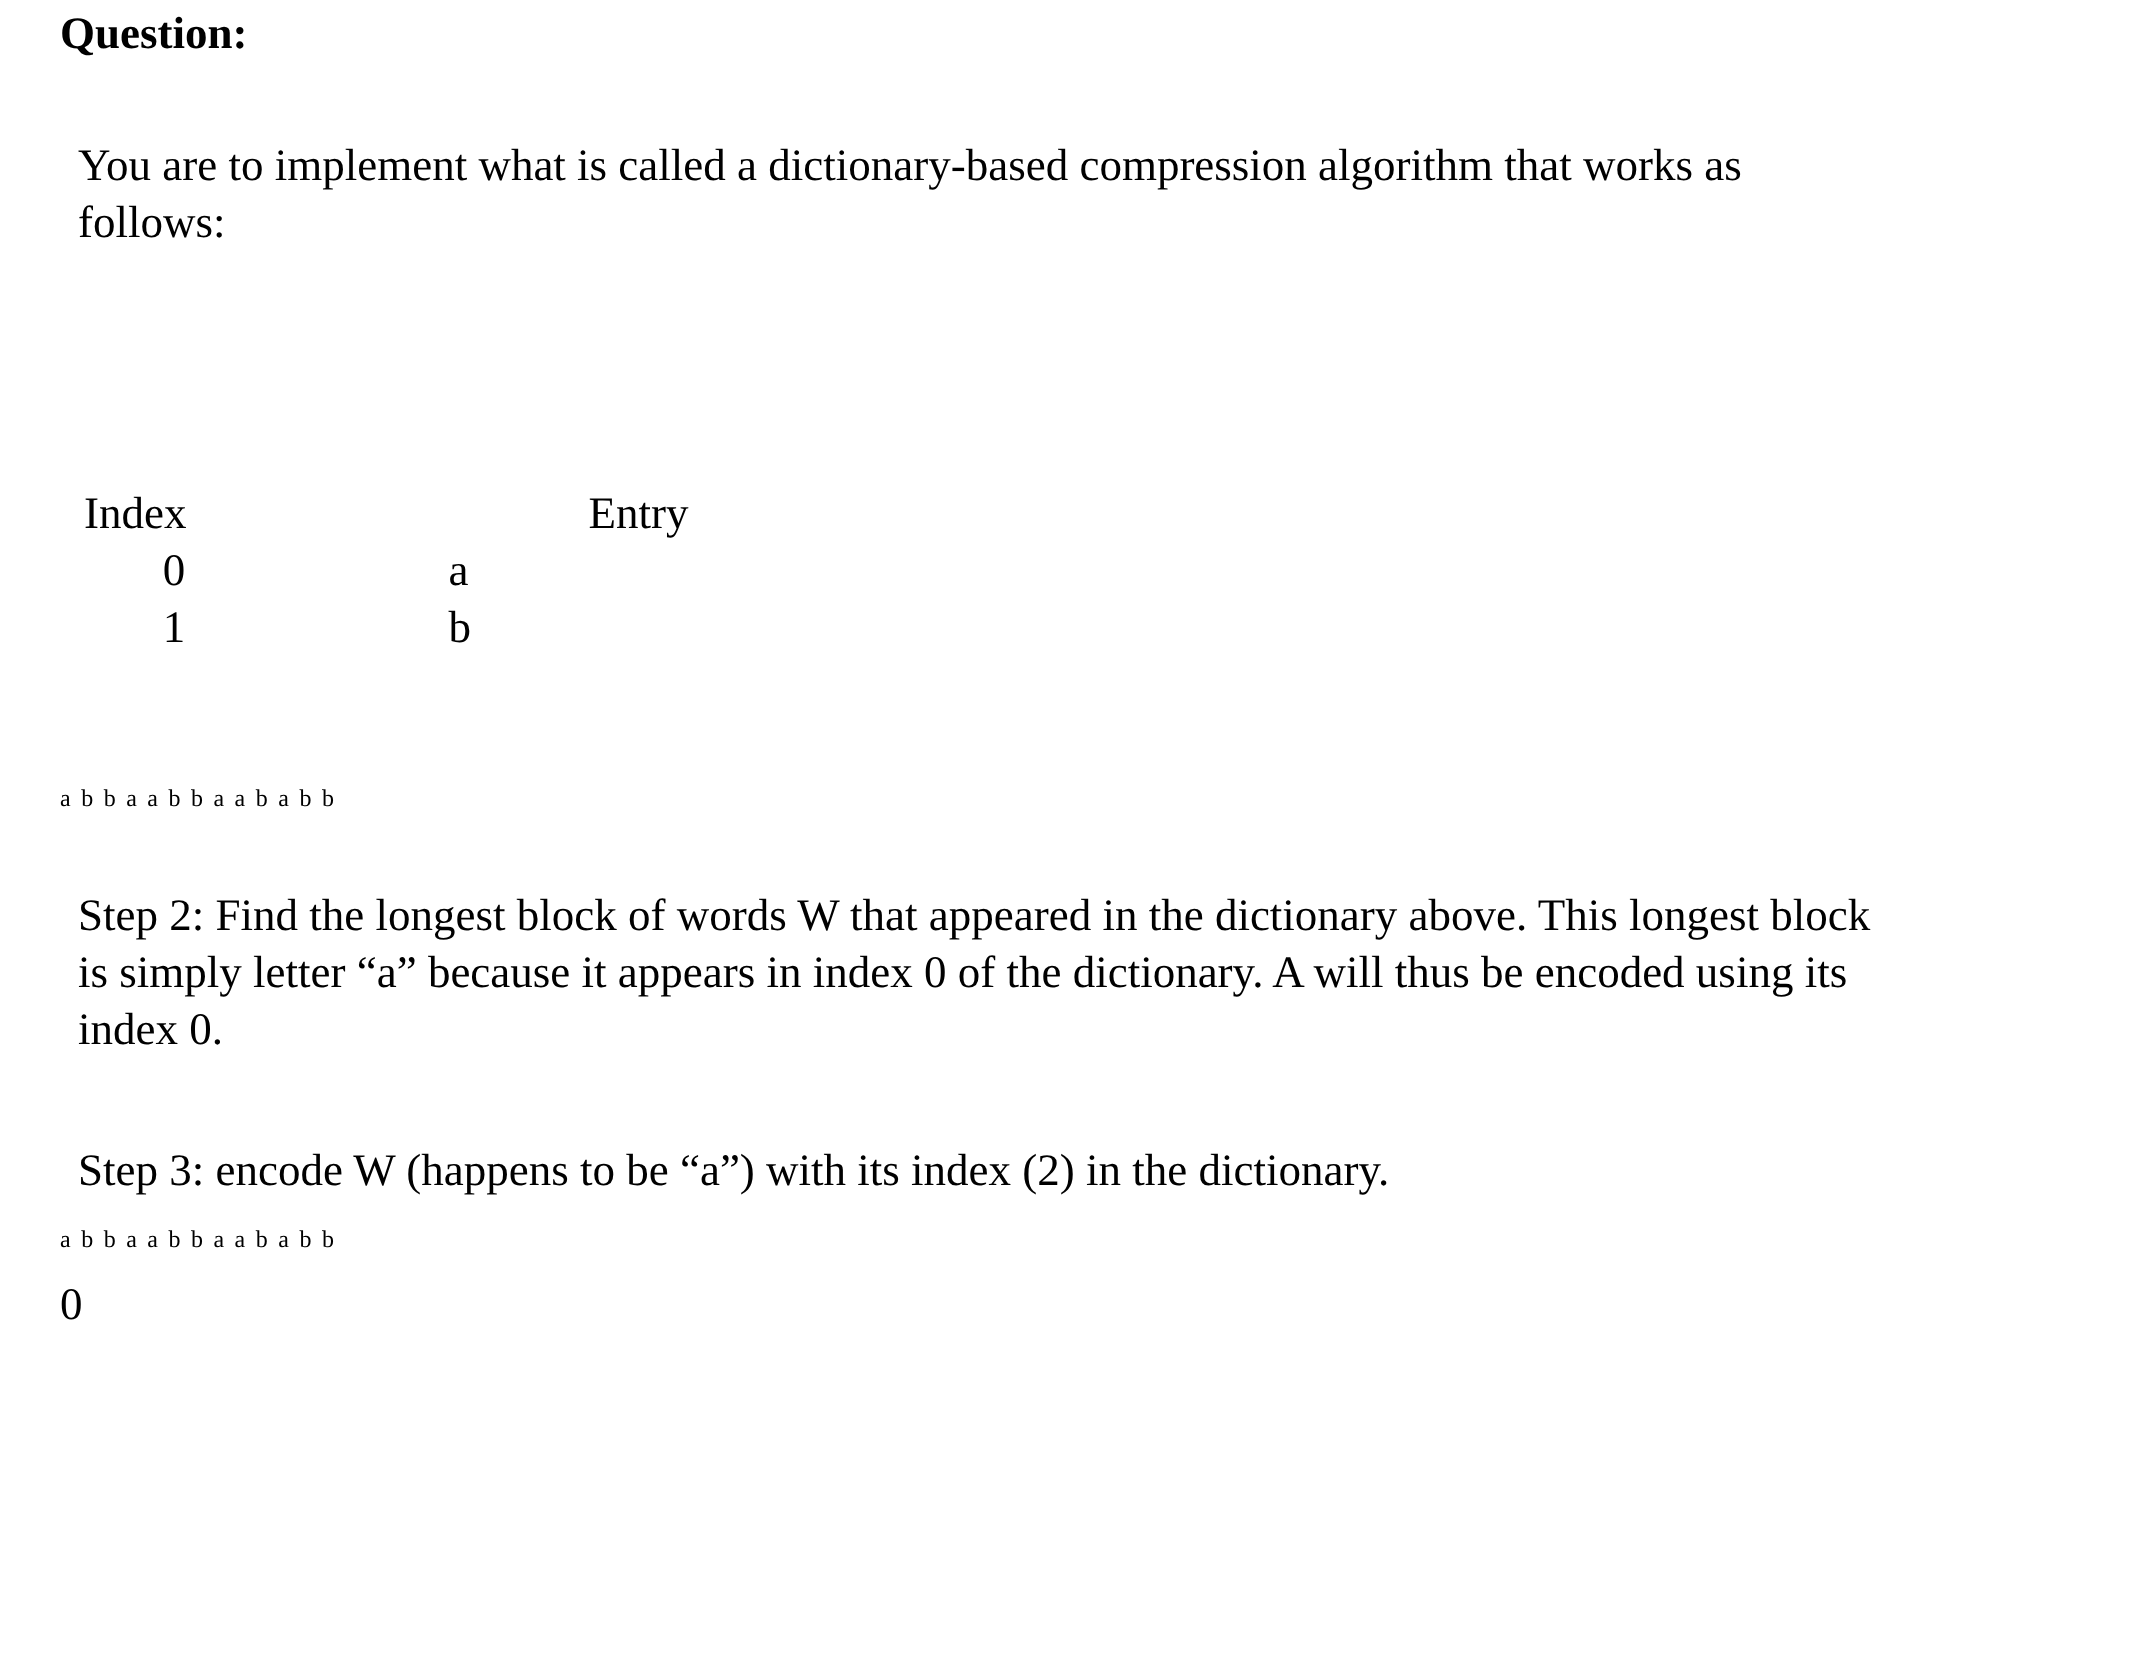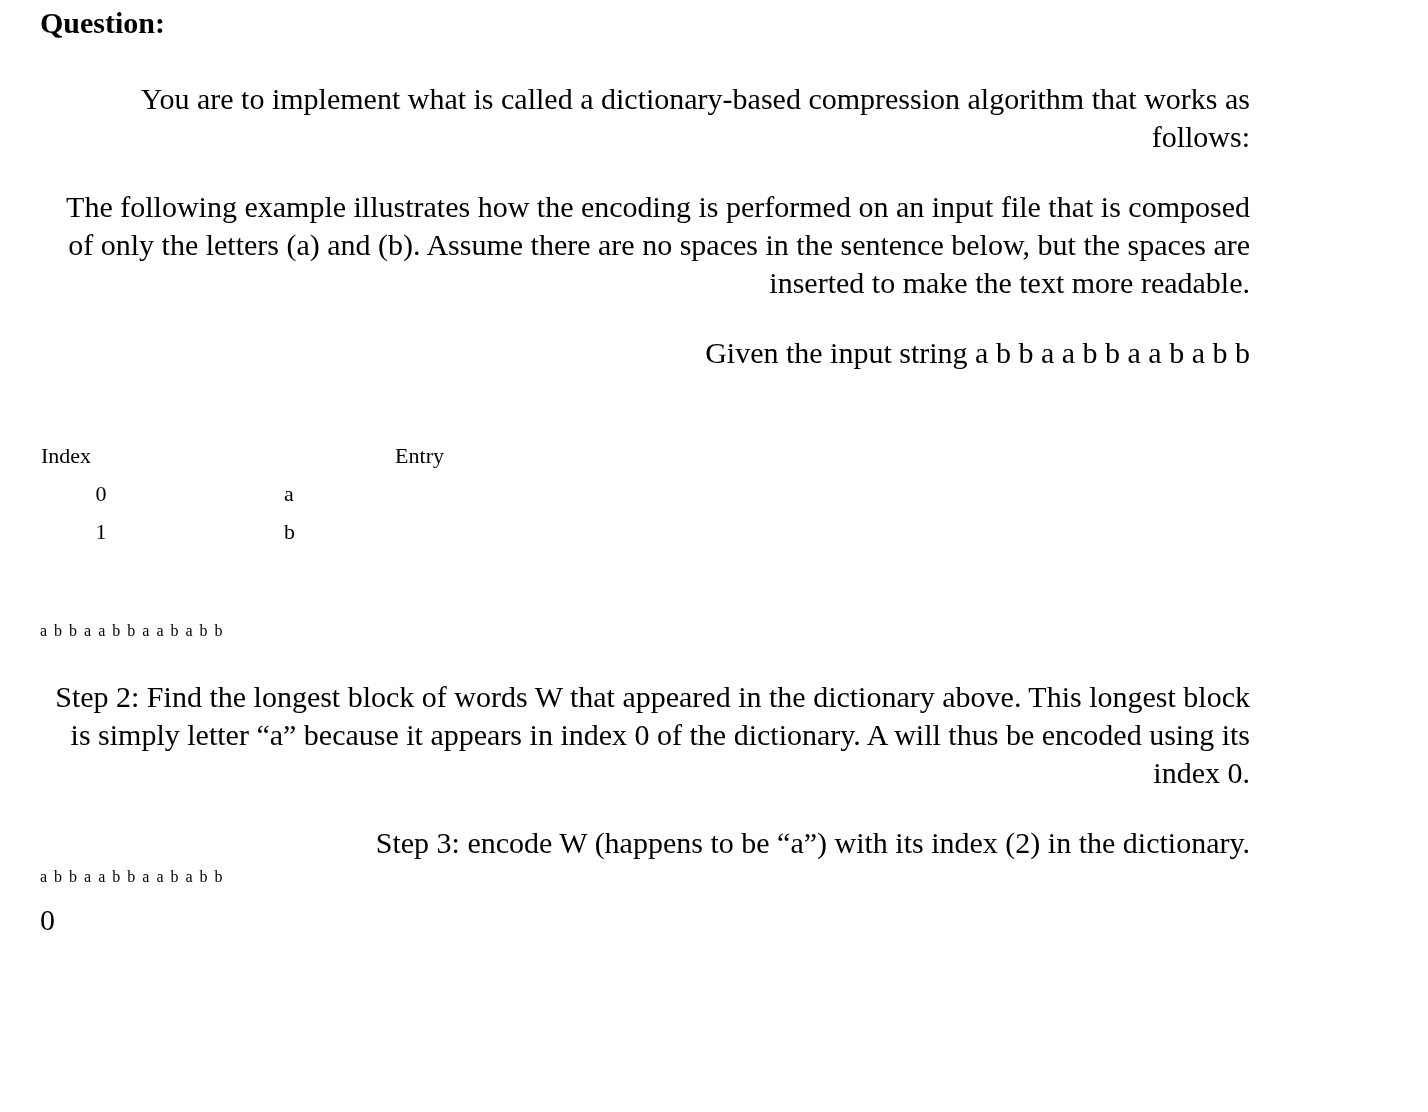--- a/index.html
+++ b/index.html
@@ -37,9 +37,8 @@
   .para {
     font-size: 30px;
     line-height: 38px;
-    margin: 0;
+    margin: 12px;
     width: 1210px;
-    text-align: right;
   }
   .spacer-lg { height: 38px; }
   .spacer-md { height: 32px; }

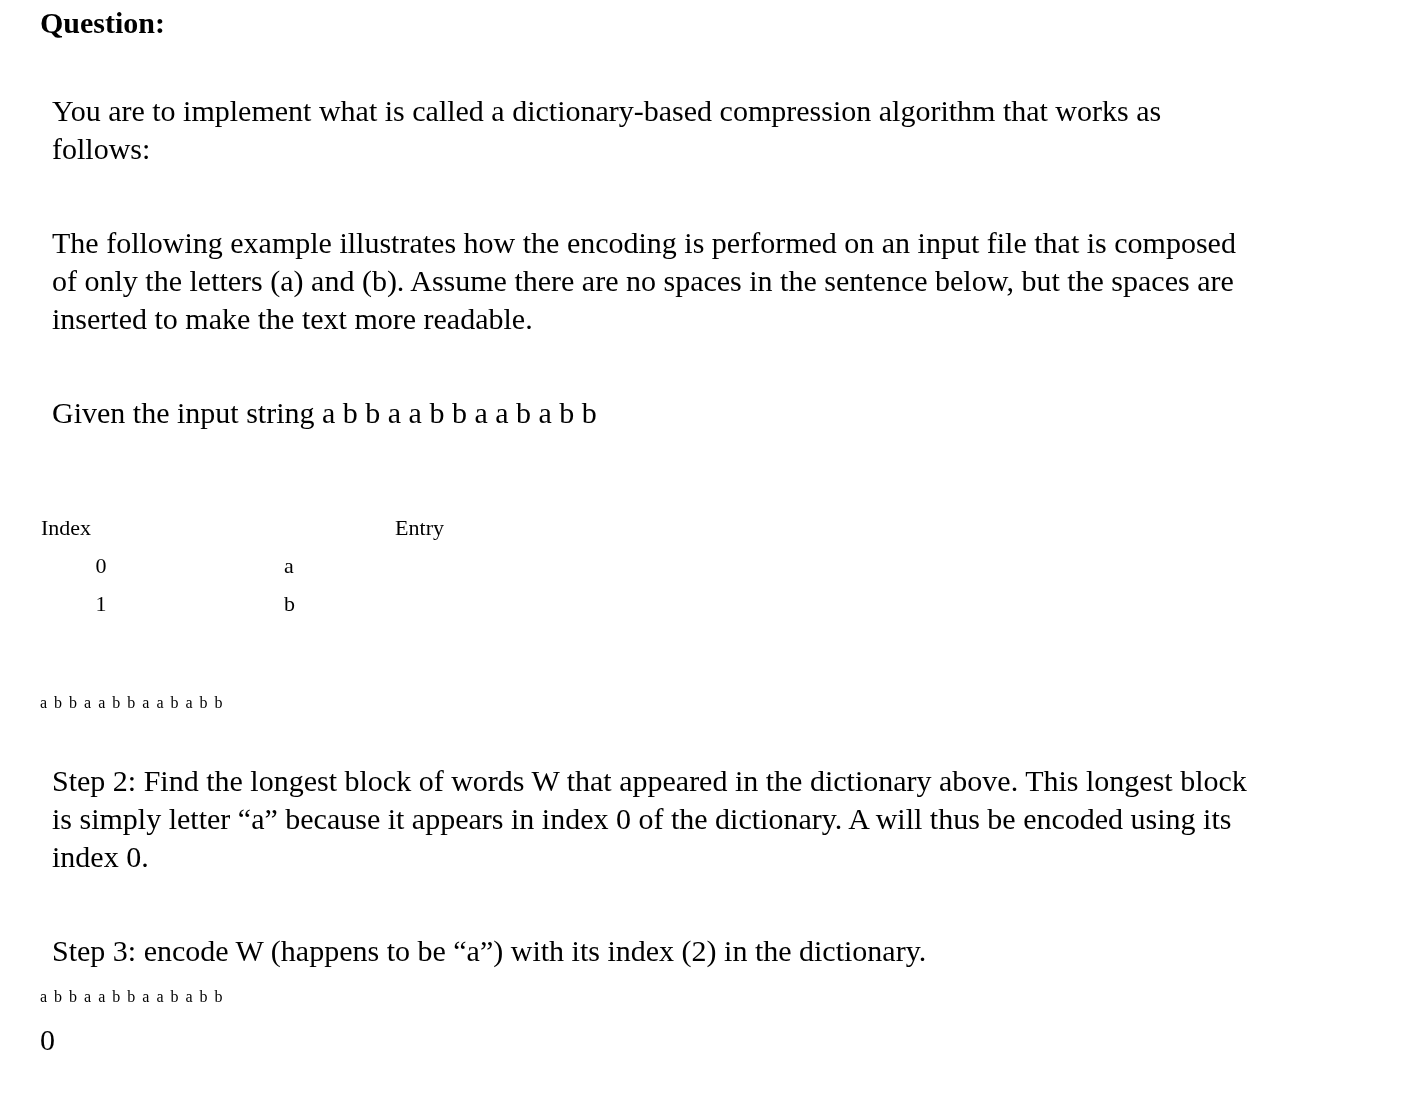--- a/index.html
+++ b/index.html
@@ -101,7 +101,6 @@
 
     <div class="spacer-md"></div>
 
-    <p class="para">The following example illustrates how the encoding is performed on an input file that is composed of only the letters (a) and (b). Assume there are no spaces in the sentence below, but the spaces are inserted to make the text more readable.</p>
 
     <div class="spacer-md"></div>
 

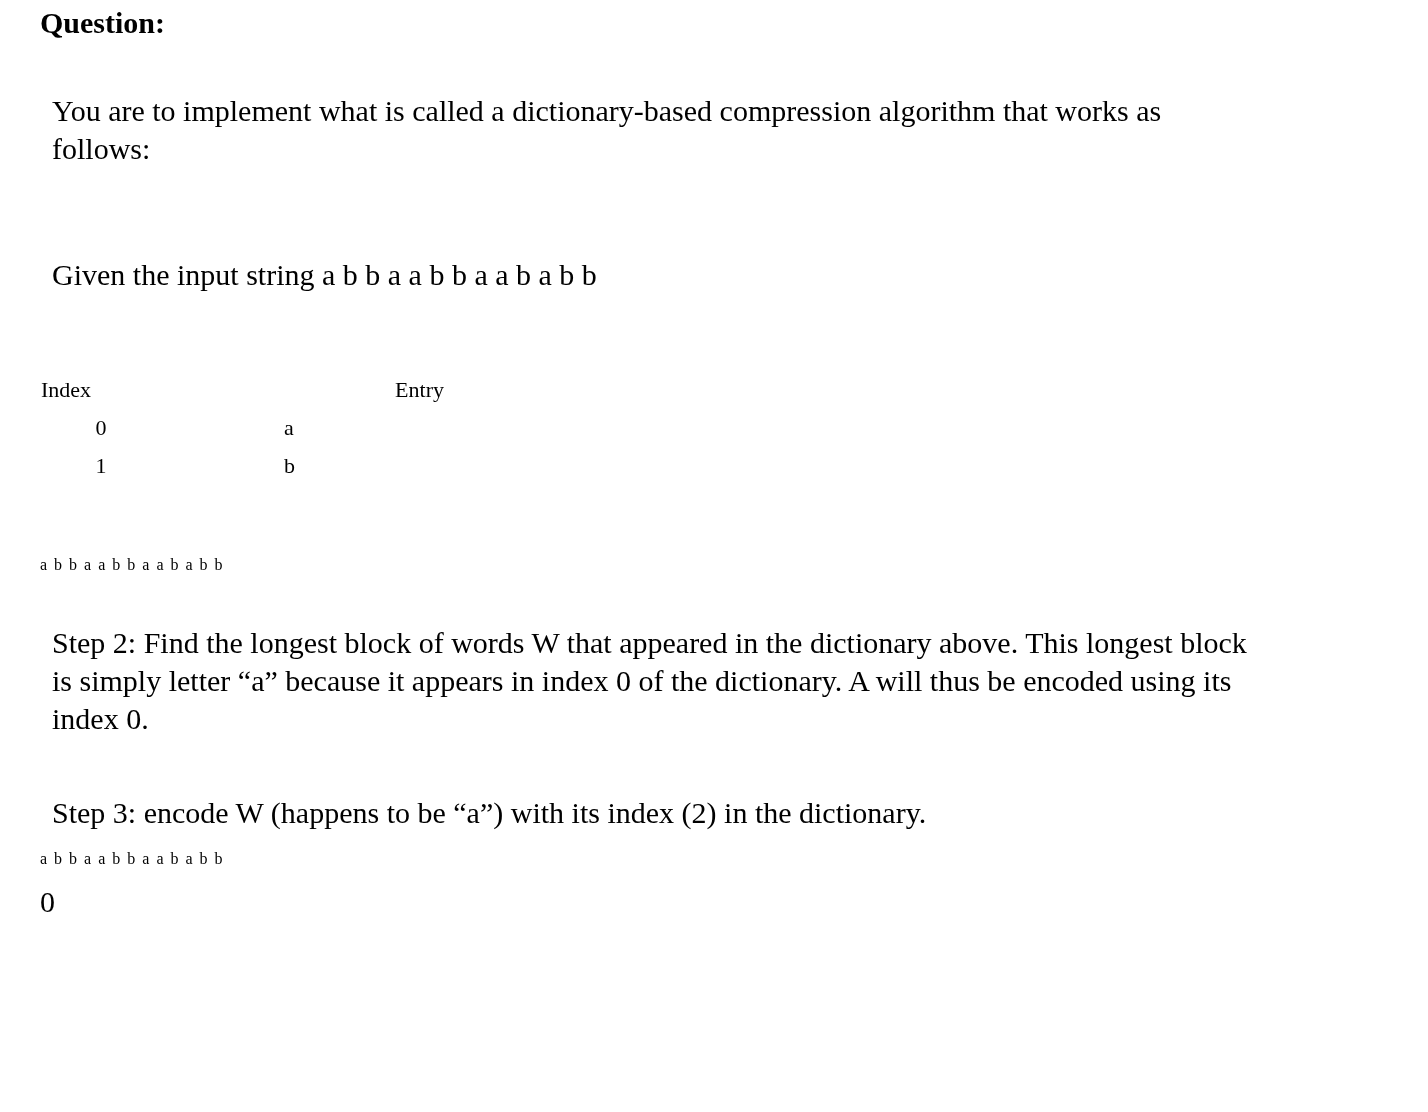--- a/index.html
+++ b/index.html
@@ -104,7 +104,6 @@
 
     <div class="spacer-md"></div>
 
-    <p class="para">Given the input string a b b a a b b a a b a b b</p>
 
     <div class="spacer-md"></div>
 

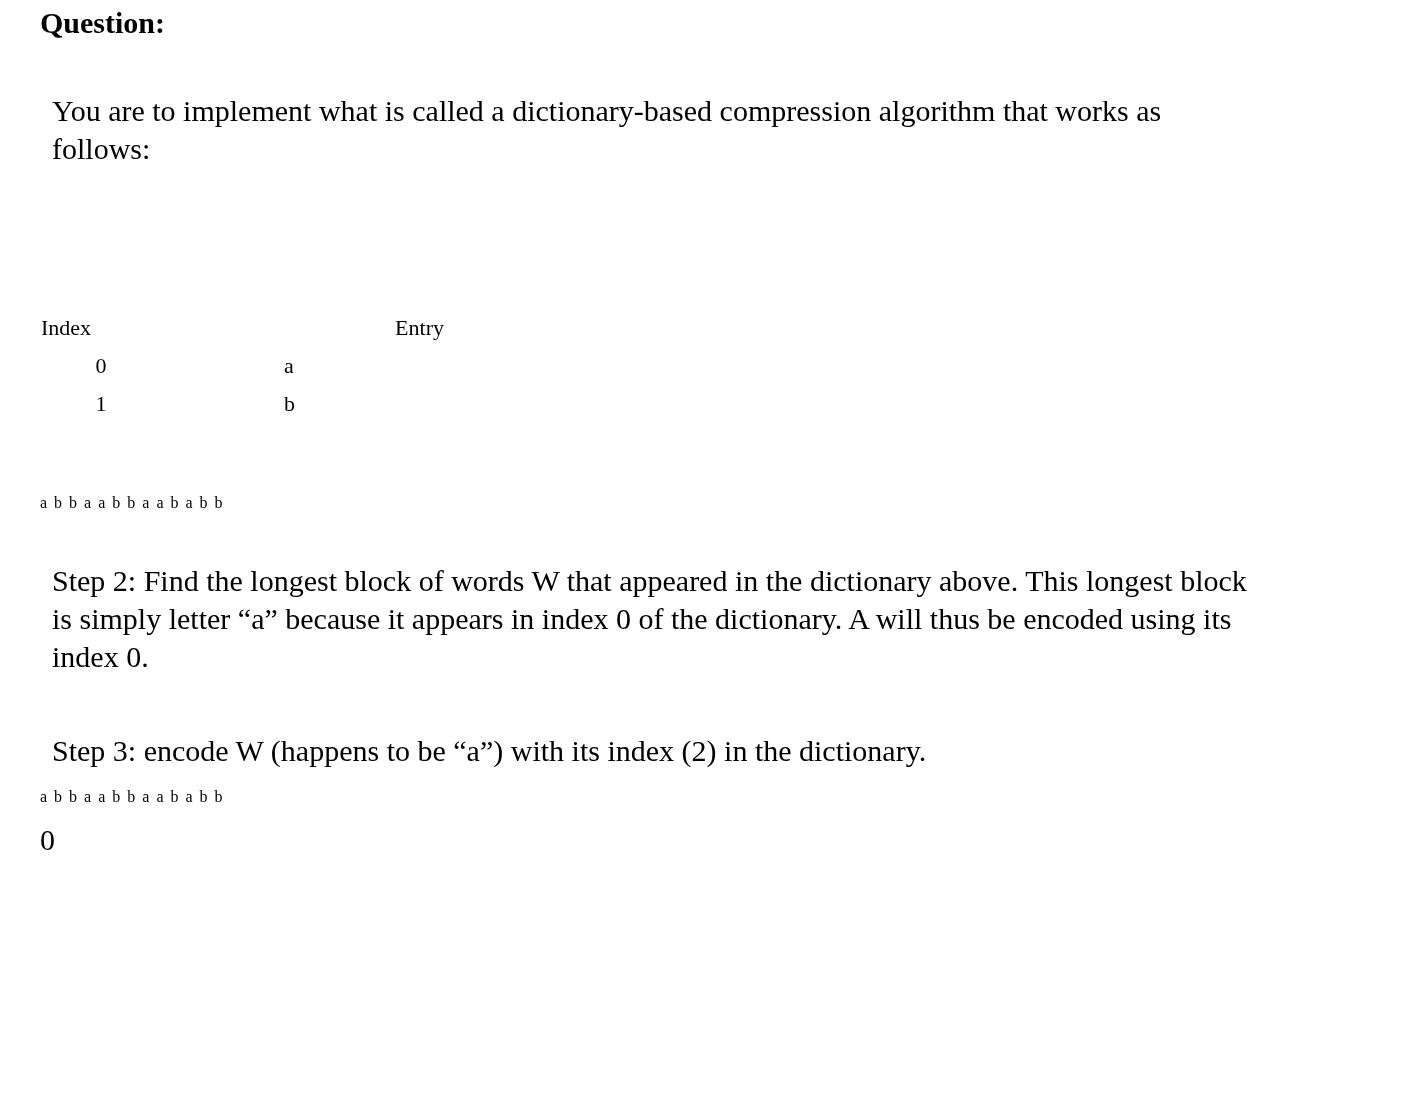--- a/index.html
+++ b/index.html
@@ -46,9 +46,9 @@
 
   .dict-table {
     border-collapse: collapse;
-    font-size: 22px;
+    font-size: 30px;
     line-height: 38px;
-    margin: 1px;
+    margin: 16px;
   }
   .dict-table th,
   .dict-table td {

